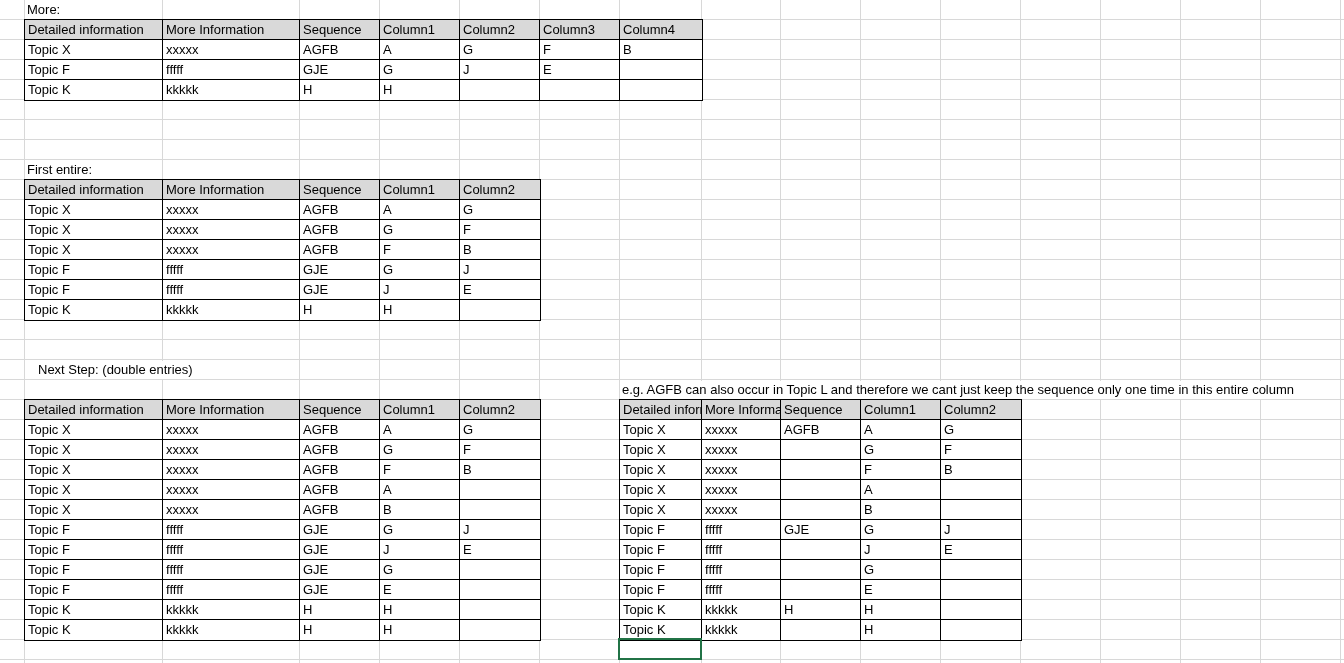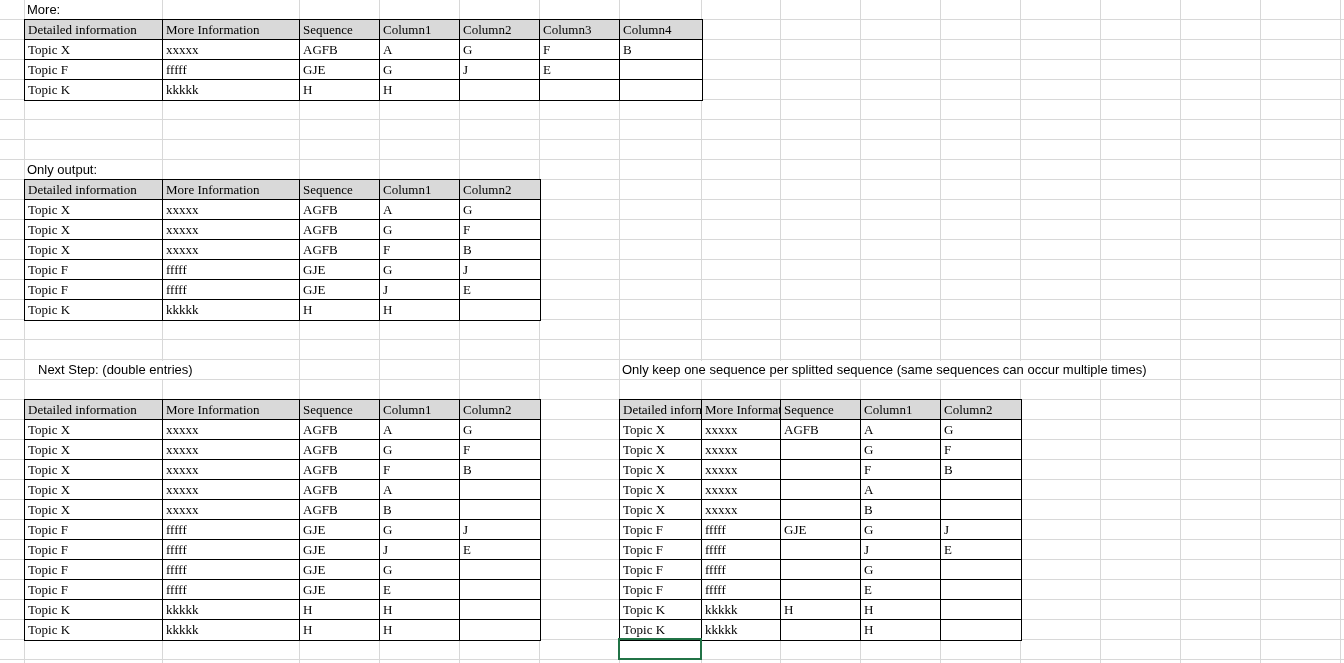--- a/index.html
+++ b/index.html
@@ -35,7 +35,7 @@
     background:#fff;
   }
   .xl-row{
-    display:flex;height:20px;box-sizing:border-box;font-family:Liberation Serif, serif;
+    display:flex;height:20px;box-sizing:border-box;
   }
   .xl-cell{
     box-sizing:border-box;

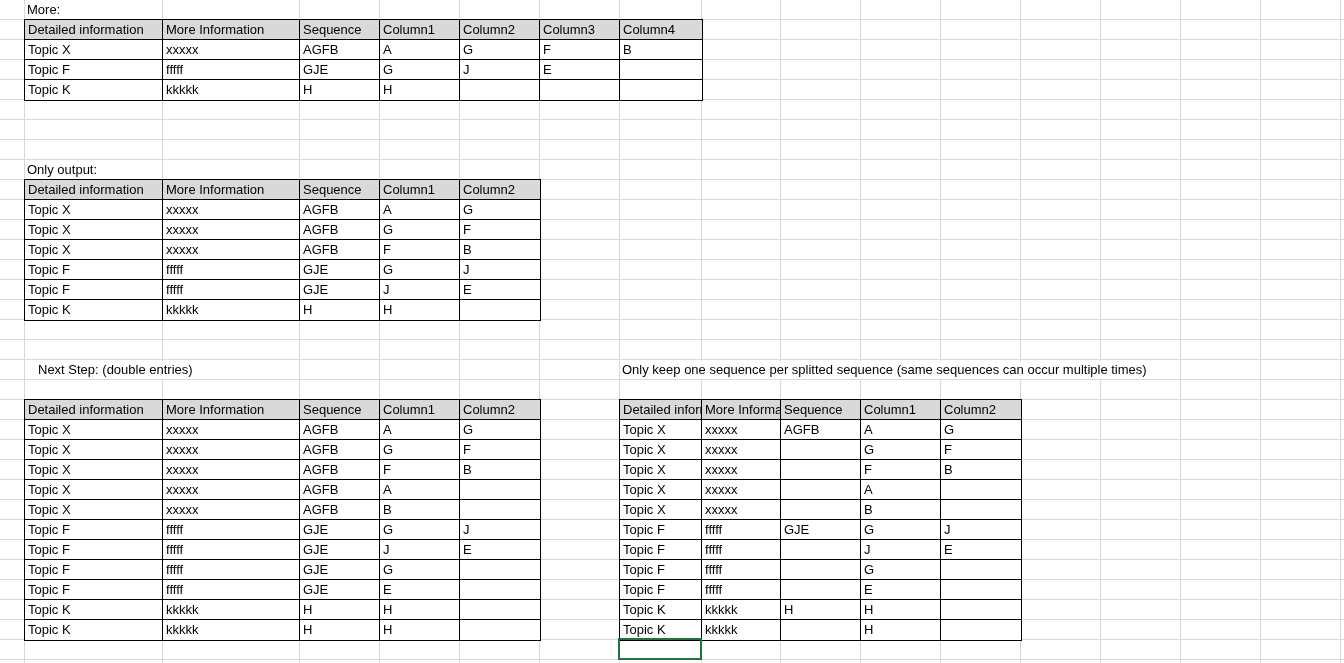--- a/index.html
+++ b/index.html
@@ -83,7 +83,7 @@
 
   <div class="sheet-label" style="left:25px;top:1px;">More:</div>
 
-  <div class="sheet-label" style="left:25px;top:161px;">Only output:</div>
+  <div class="sheet-label" style="left:25px;top:161px;">First entire:</div>
 
   <div class="sheet-label" style="left:36px;top:361px;">Next Step: (double entries)</div>
 

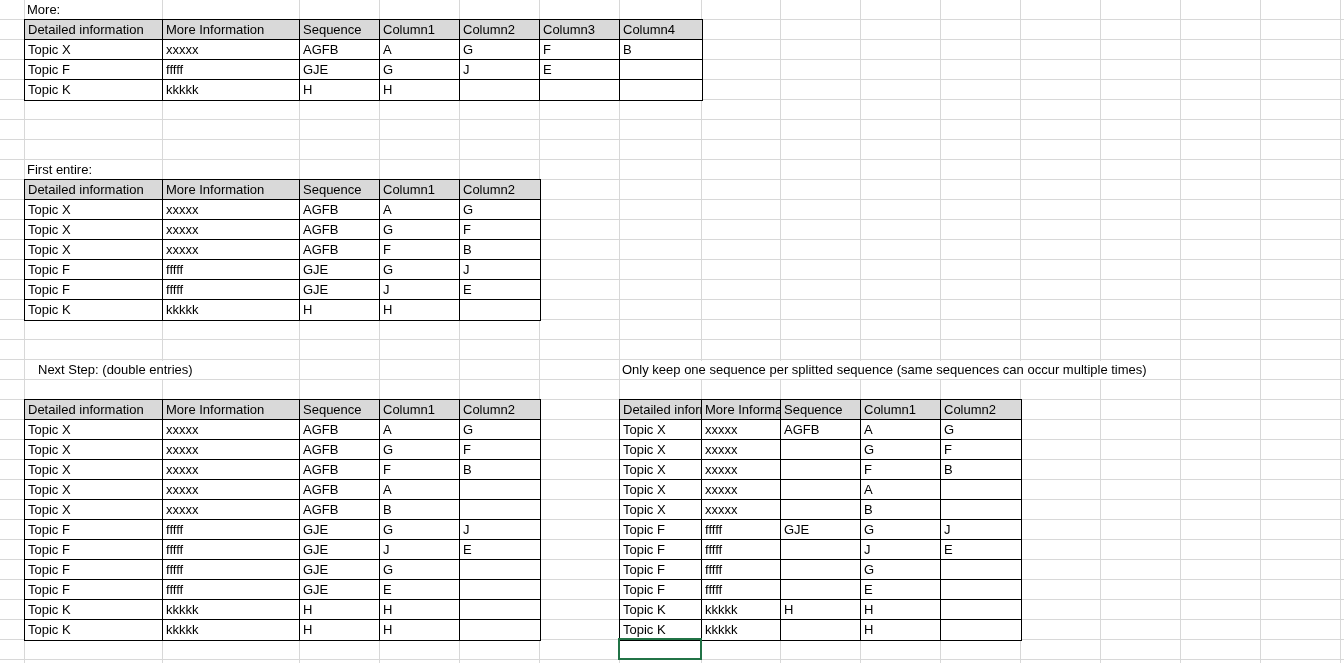--- a/index.html
+++ b/index.html
@@ -87,7 +87,6 @@
 
   <div class="sheet-label" style="left:36px;top:361px;">Next Step: (double entries)</div>
 
-  <div class="sheet-label" style="left:620px;top:361px;">Only keep one sequence per splitted sequence (same sequences can occur multiple times)</div>
 
 
   <div class="xl-table" id="t-input" style="left:24px;top:19px;">

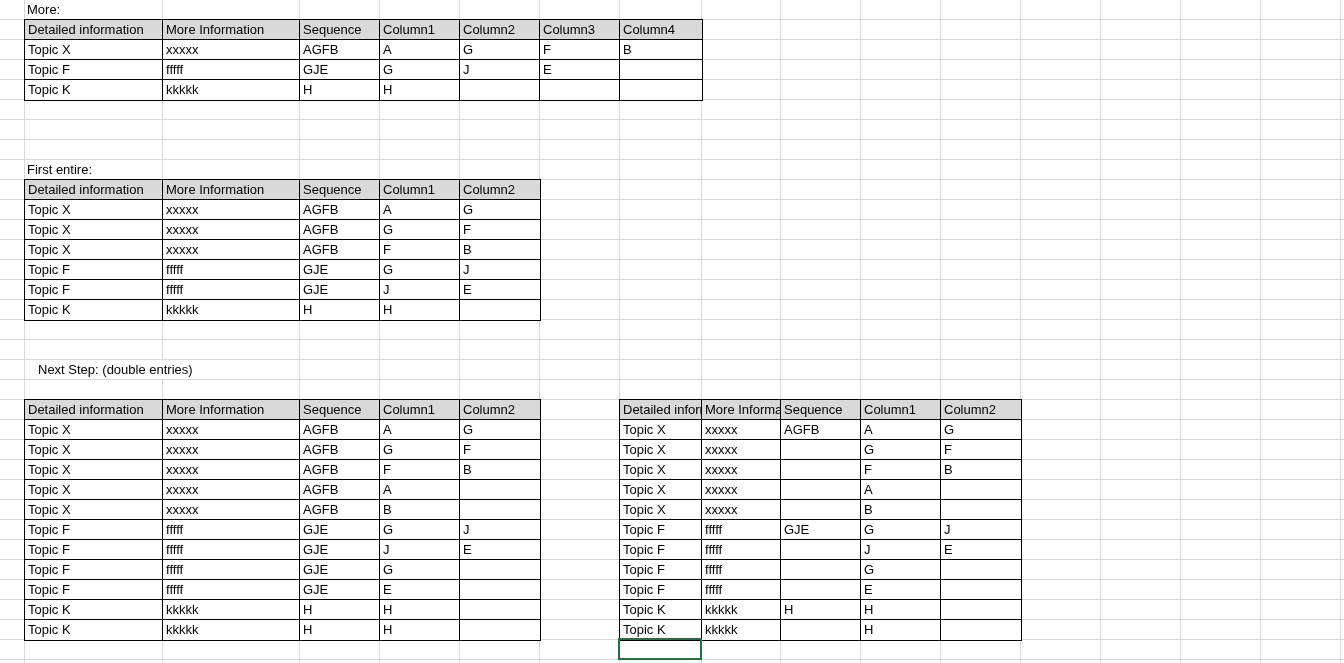--- a/index.html
+++ b/index.html
@@ -88,6 +88,7 @@
   <div class="sheet-label" style="left:36px;top:361px;">Next Step: (double entries)</div>
 
 
+  <div class="sheet-label" style="left:620px;top:381px;">e.g. AGFB can also occur in Topic L and therefore we cant just keep the sequence only one time in this entire column</div>
 
   <div class="xl-table" id="t-input" style="left:24px;top:19px;">
       <div class="xl-row hdr">

